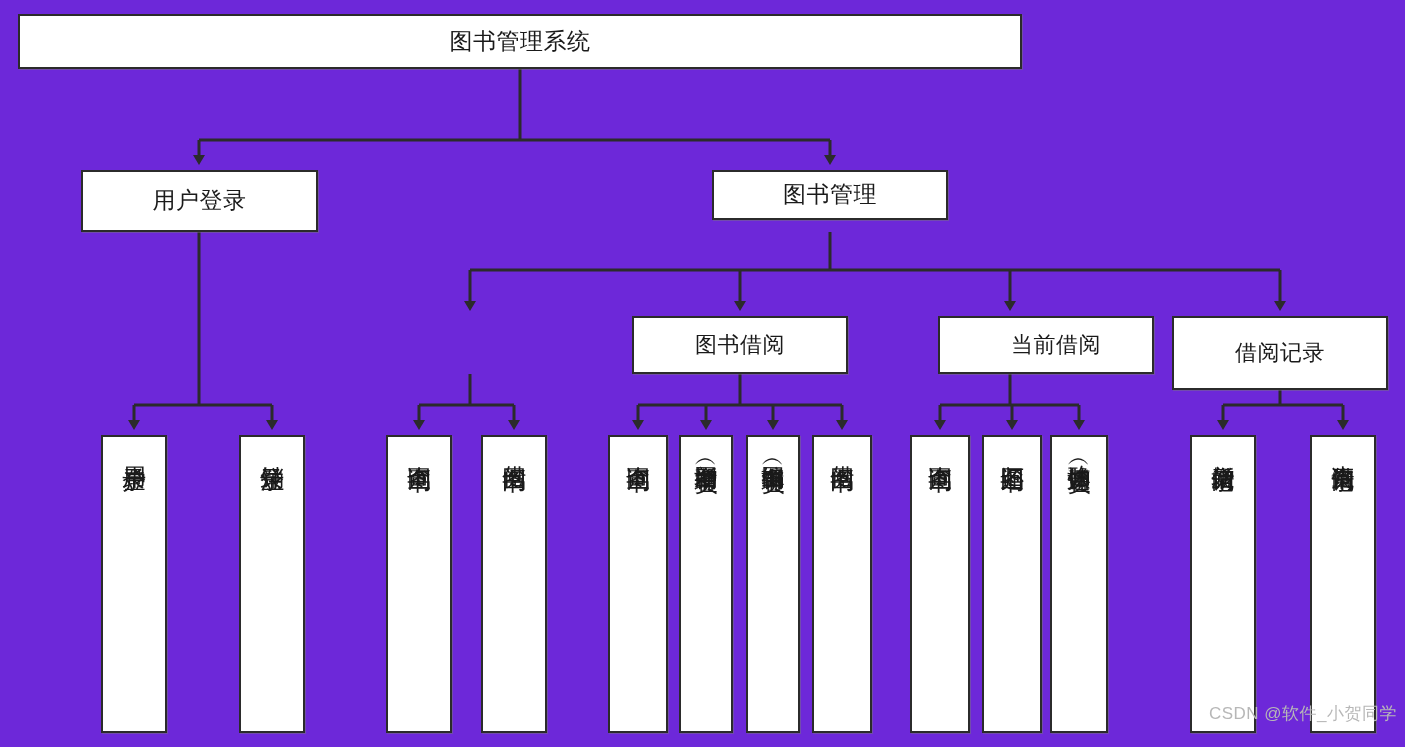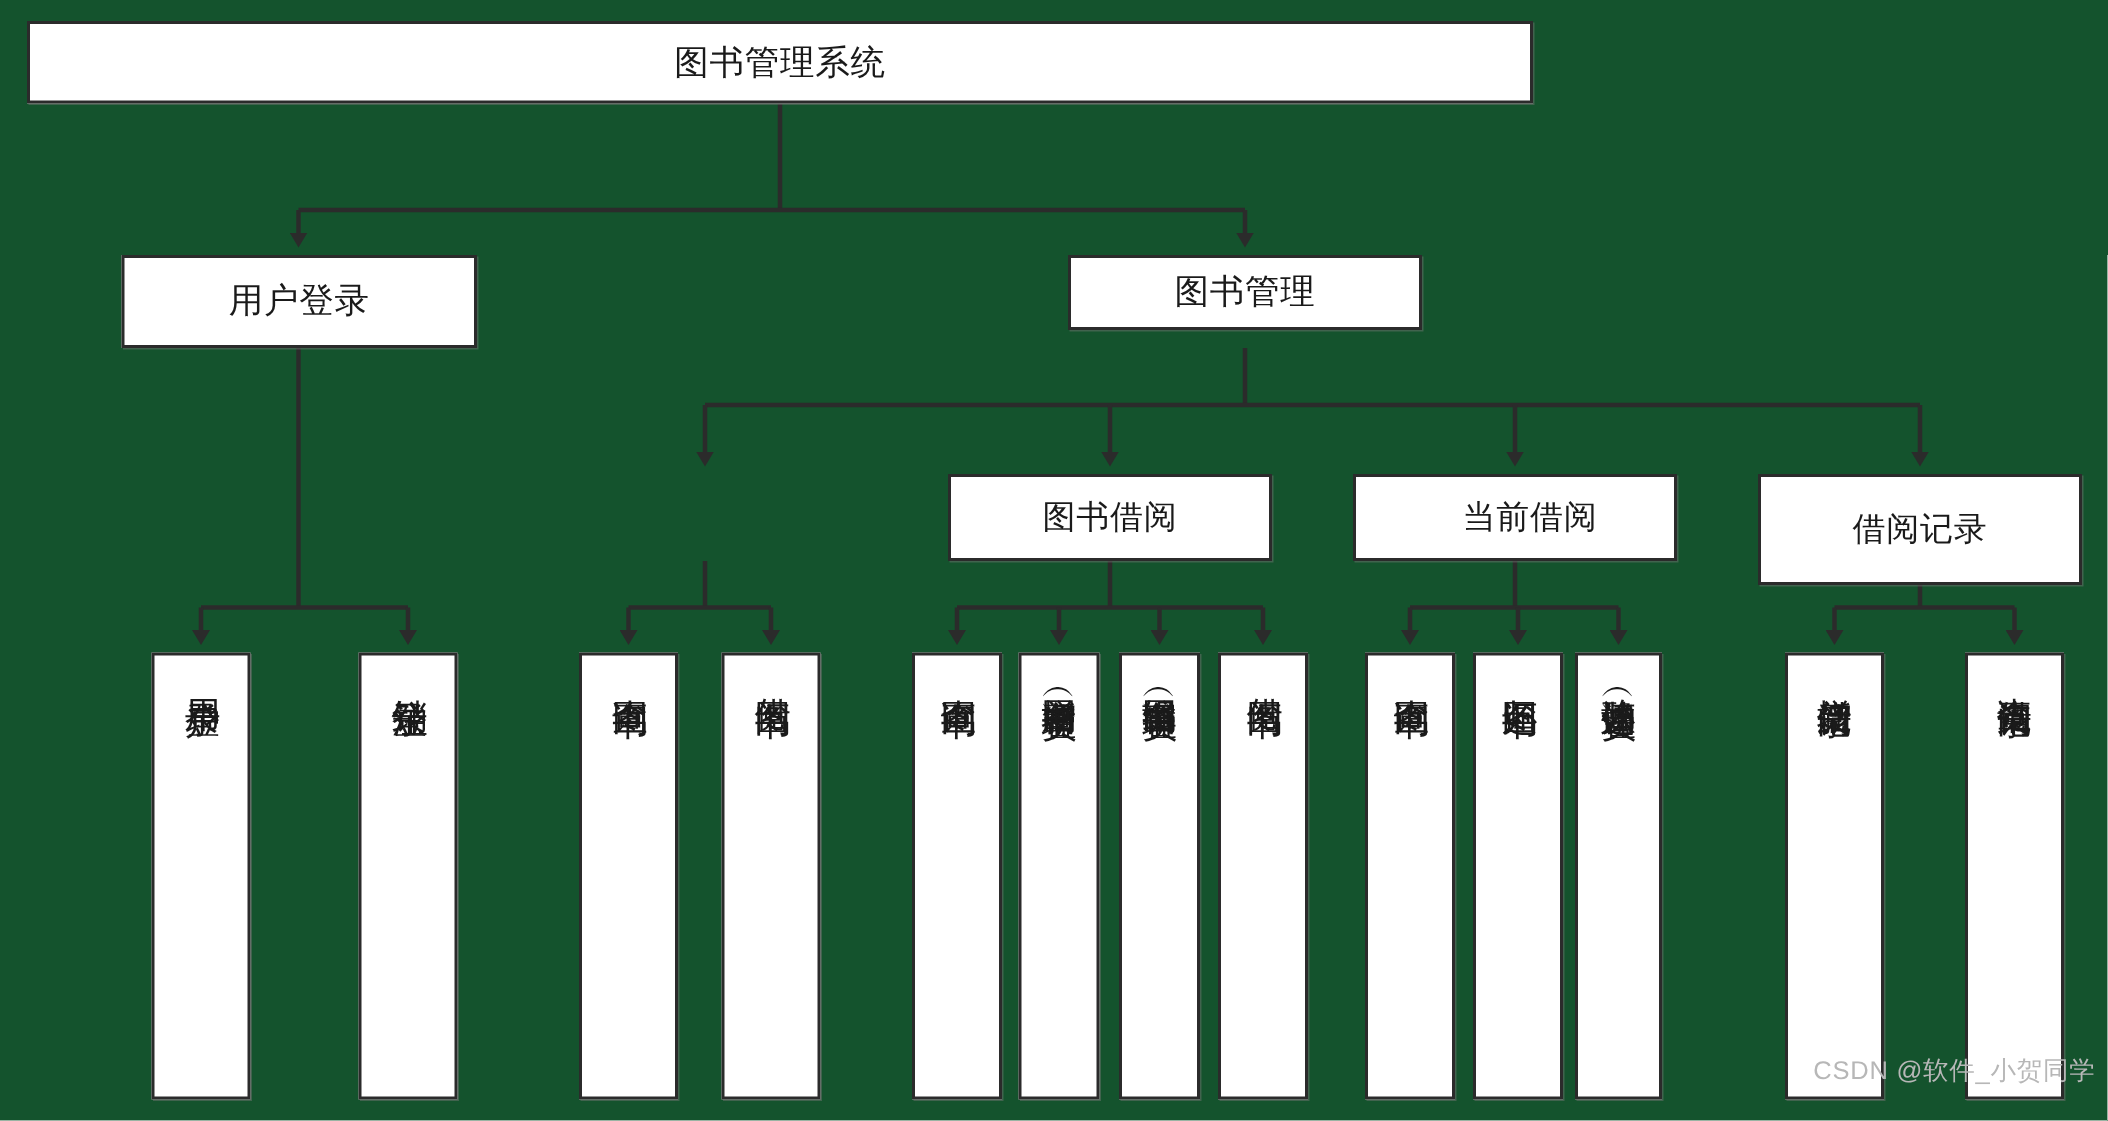--- a/index.html
+++ b/index.html
@@ -14,7 +14,7 @@
     position: relative;
     width: 1405px;
     height: 747px;
-    background: #14532d;
+    background: #6d28d9;
     overflow: hidden;
   }
   svg#wires {

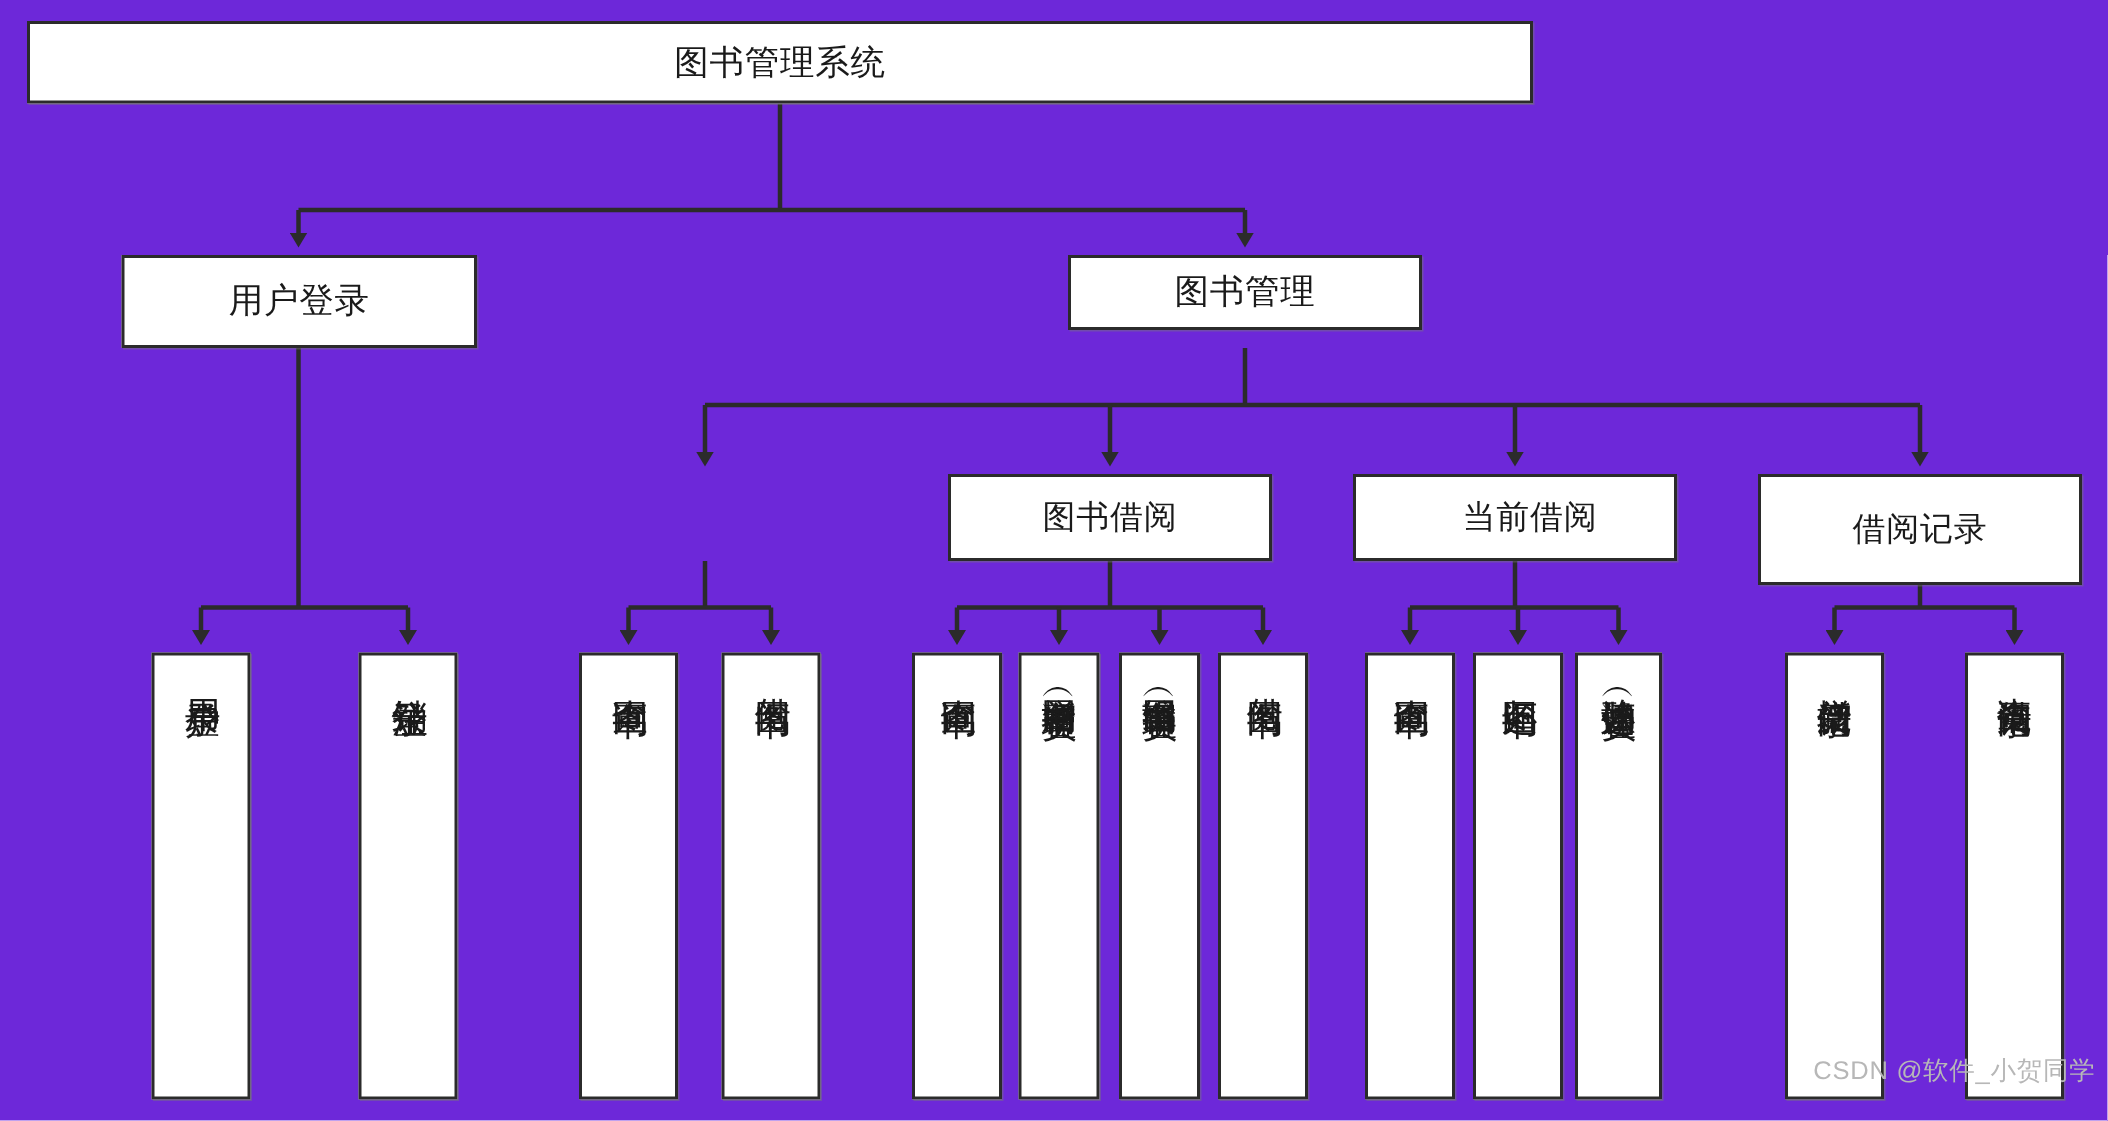--- a/index.html
+++ b/index.html
@@ -141,7 +141,7 @@
   <div class="node l3" style="left:632px; top:316px; width:216px; height:58px;">
     <span class="label">图书借阅</span>
   </div>
-  <div class="node l3" style="left:902px; top:316px; width:216px; height:58px;padding-left:20px;">
+  <div class="node l3" style="left:938px; top:316px; width:216px; height:58px;padding-left:20px;">
     <span class="label">当前借阅</span>
   </div>
   <div class="node l3" style="left:1172px; top:316px; width:216px; height:74px;">

